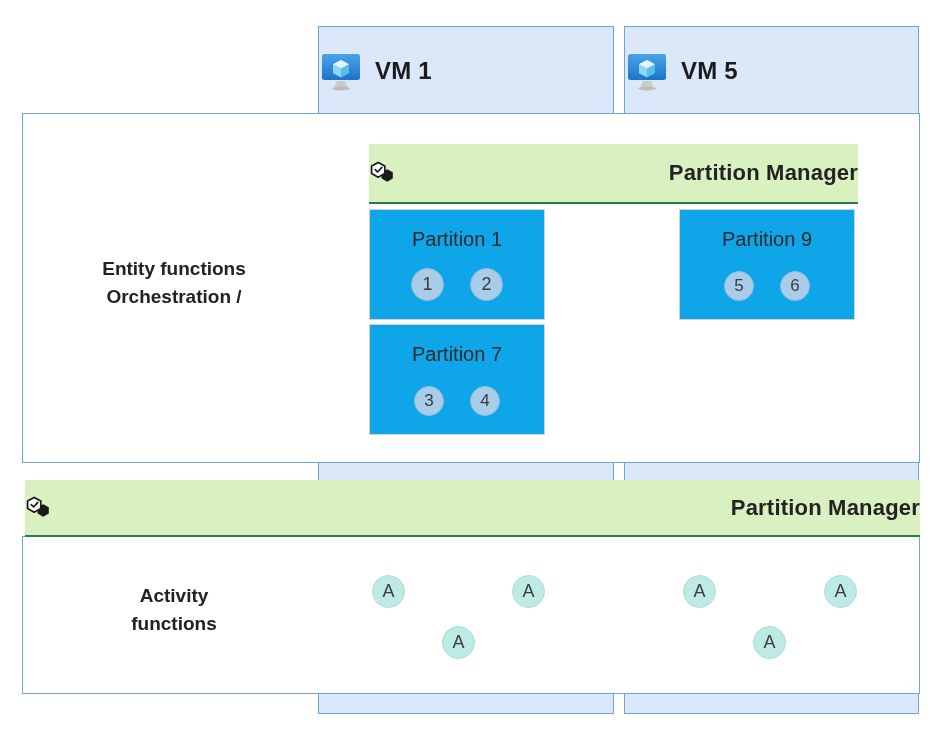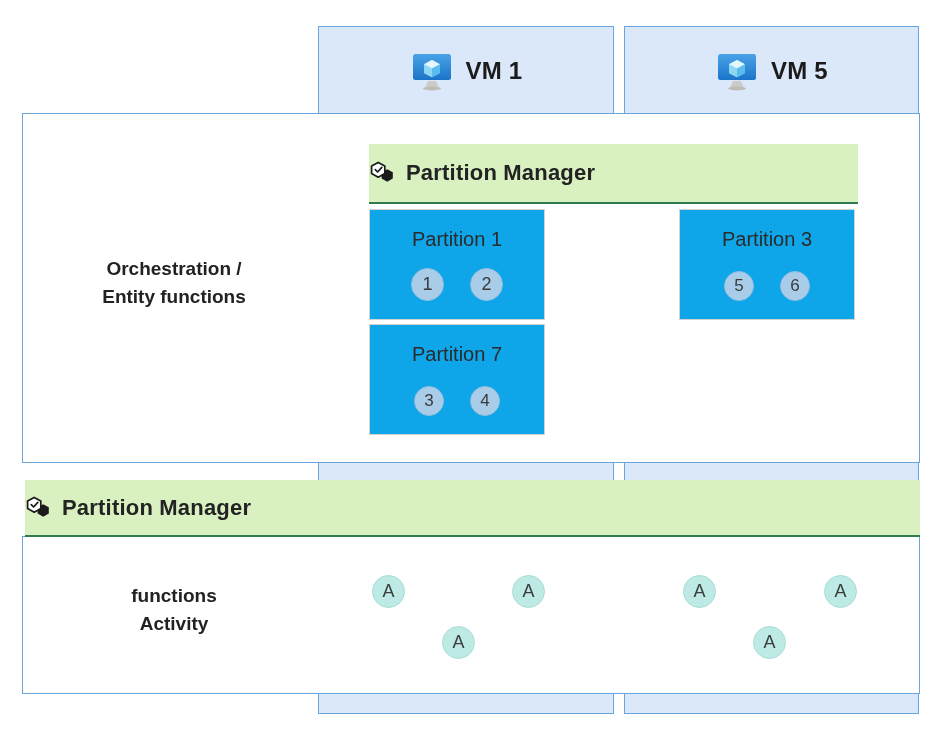--- a/index.html
+++ b/index.html
@@ -38,7 +38,6 @@
     height: 88px;
     display: flex;
     align-items: center;
-    justify-content: center;
     gap: 12px;
   }
   .vm-label {

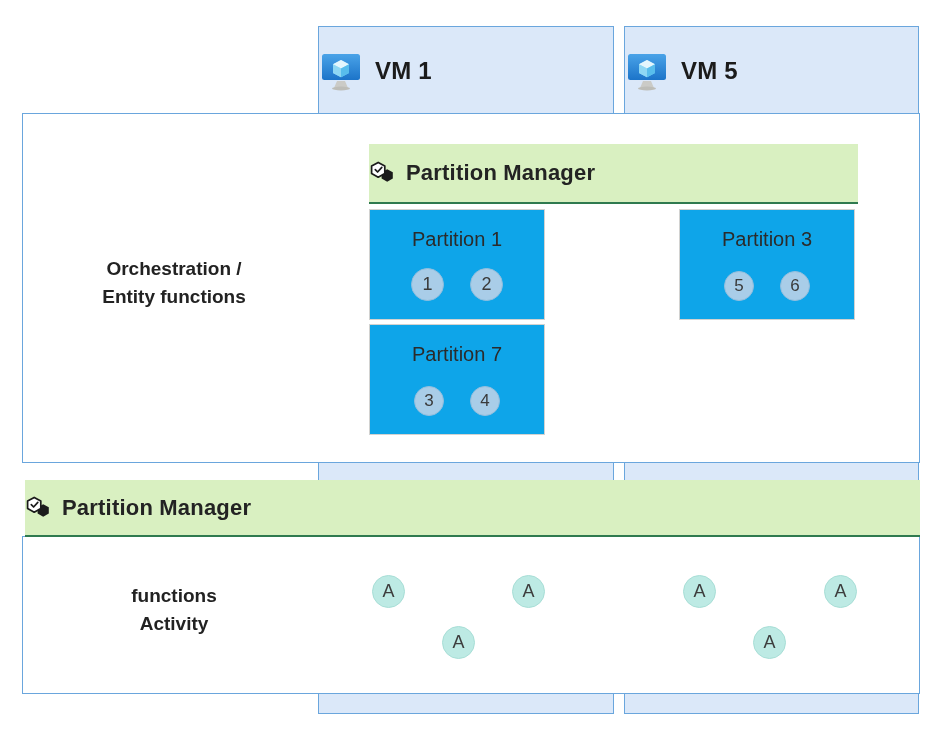--- a/index.html
+++ b/index.html
@@ -84,7 +84,7 @@
     box-sizing: border-box;
     display: flex;
     align-items: center;
-    justify-content: flex-start;
+    justify-content: space-between;
     gap: 11px;
   }
   #pm-bar-top    { left: 369px; top: 144px; width: 489px; height: 60px; }

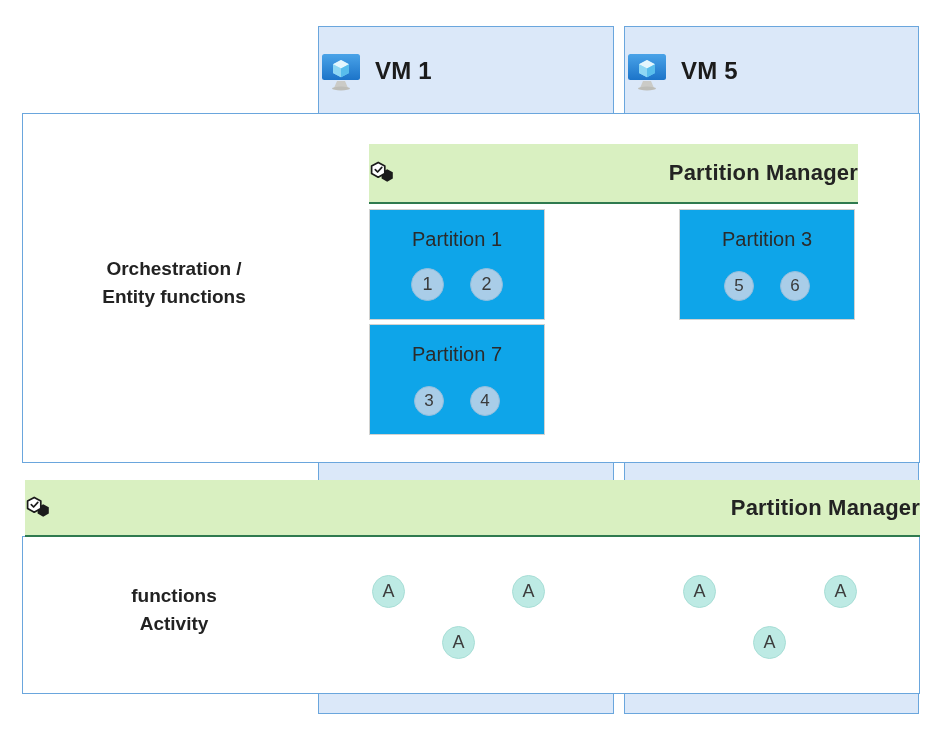--- a/index.html
+++ b/index.html
@@ -256,7 +256,7 @@
   </div>
 
   <div class="partition" id="partition-3">
-    <div class="partition-title">Partition 3</div>
+    <div class="partition-title">Partition 9</div>
     <div class="instances">
       <span class="instance small">5</span>
       <span class="instance small">6</span>

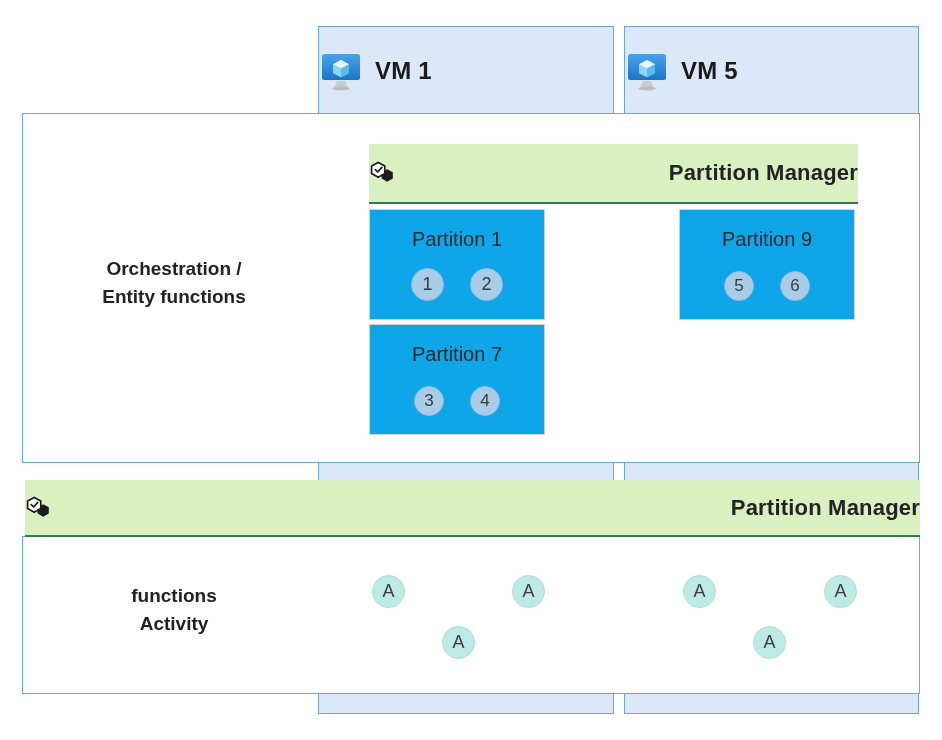--- a/index.html
+++ b/index.html
@@ -224,8 +224,8 @@
   <div class="panel" id="panel-orchestration"></div>
 
   <div class="row-label" id="label-orchestration">
+    <div>Entity functions</div>
     <div>Orchestration /</div>
-    <div>Entity functions</div>
   </div>
 
   <div class="pm-bar" id="pm-bar-top">

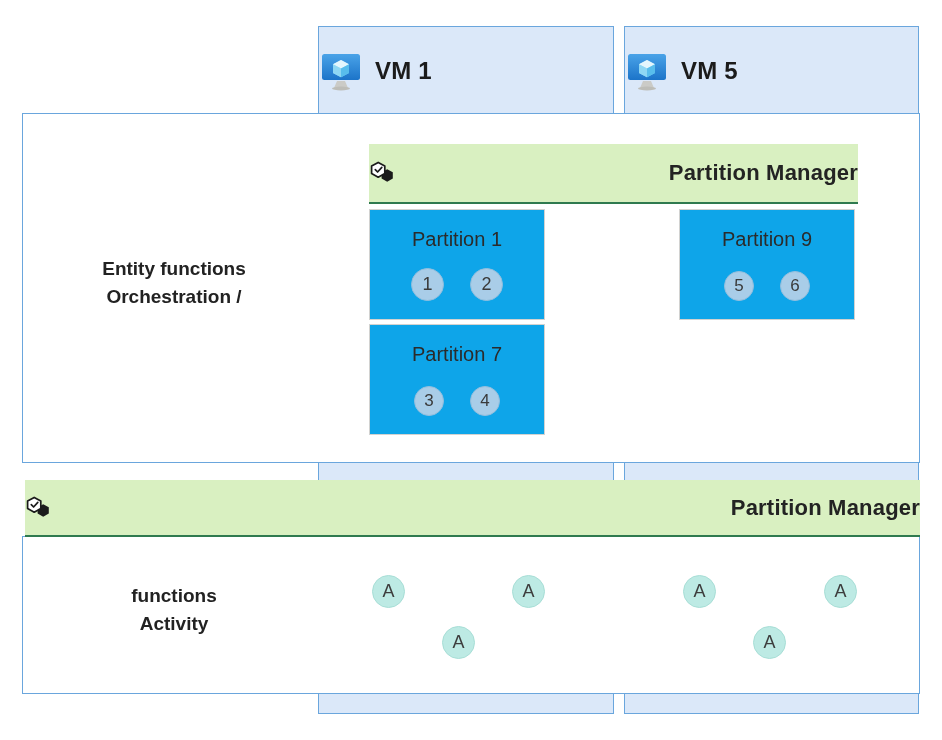--- a/index.html
+++ b/index.html
@@ -277,8 +277,8 @@
   </div>
 
   <div class="row-label" id="label-activity">
+    <div>Activity</div>
     <div>functions</div>
-    <div>Activity</div>
   </div>
 
   <span class="activity" style="left:372px; top:575px;">A</span>

